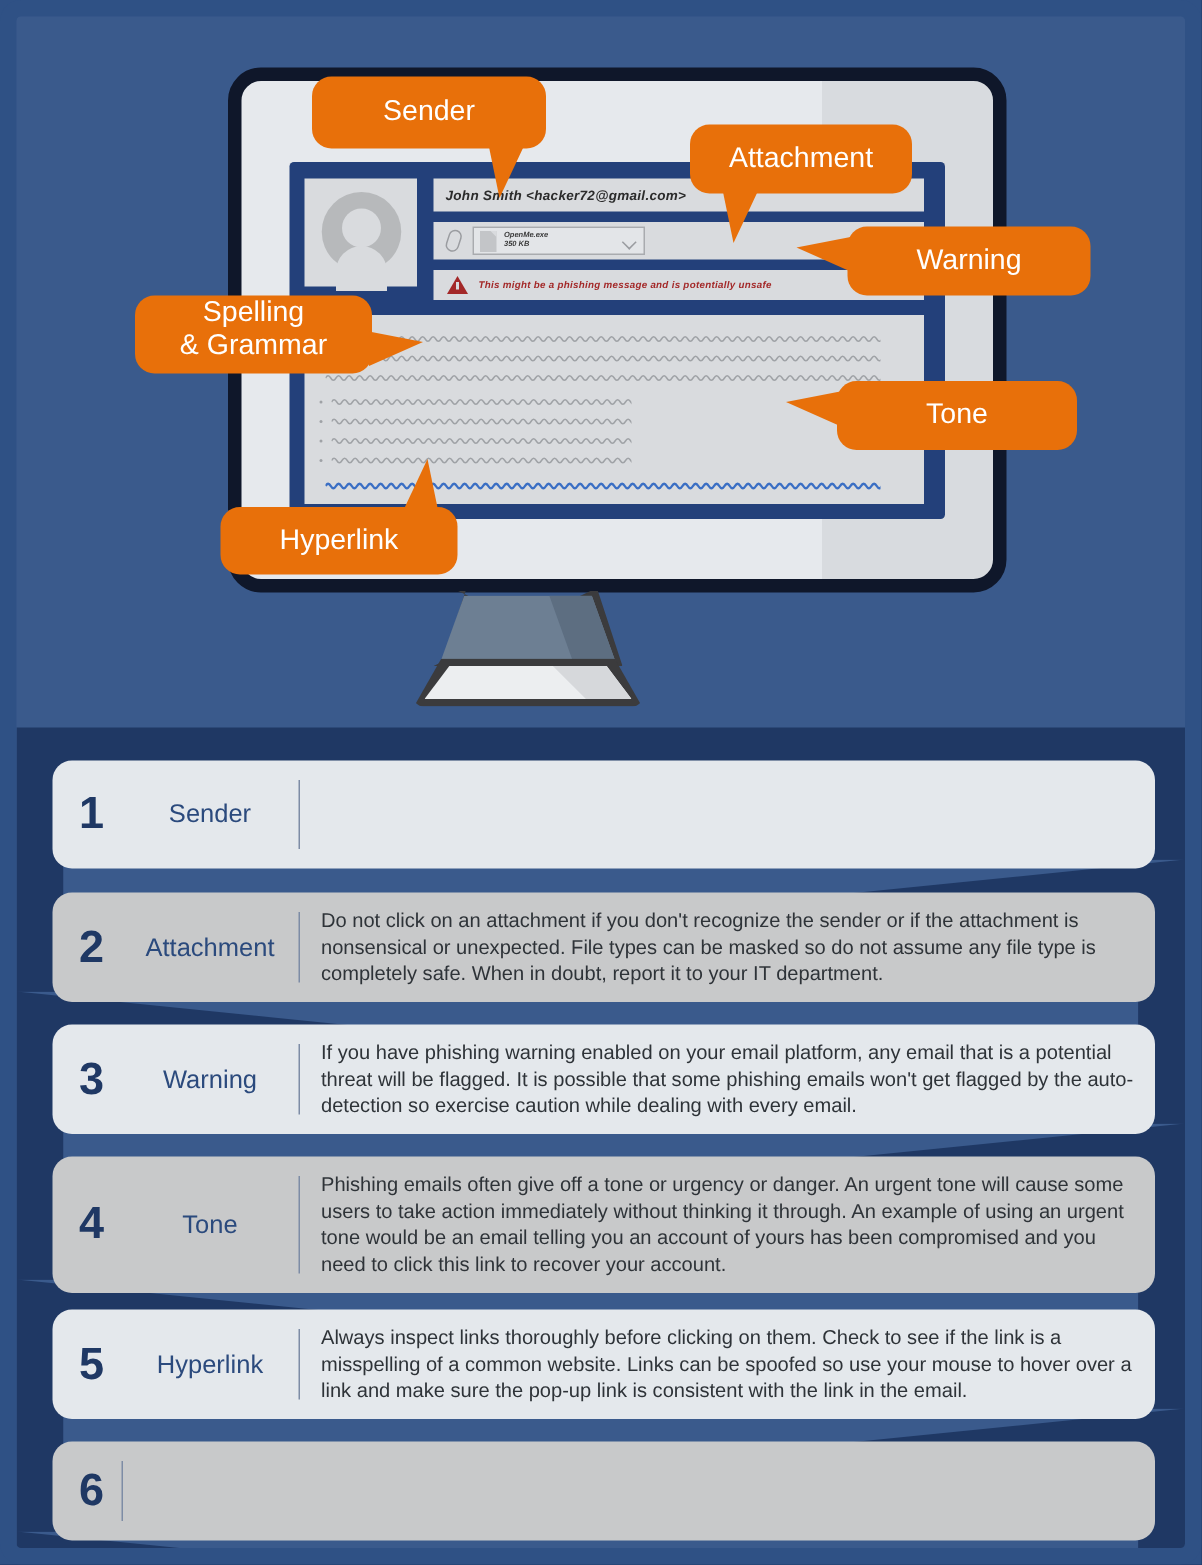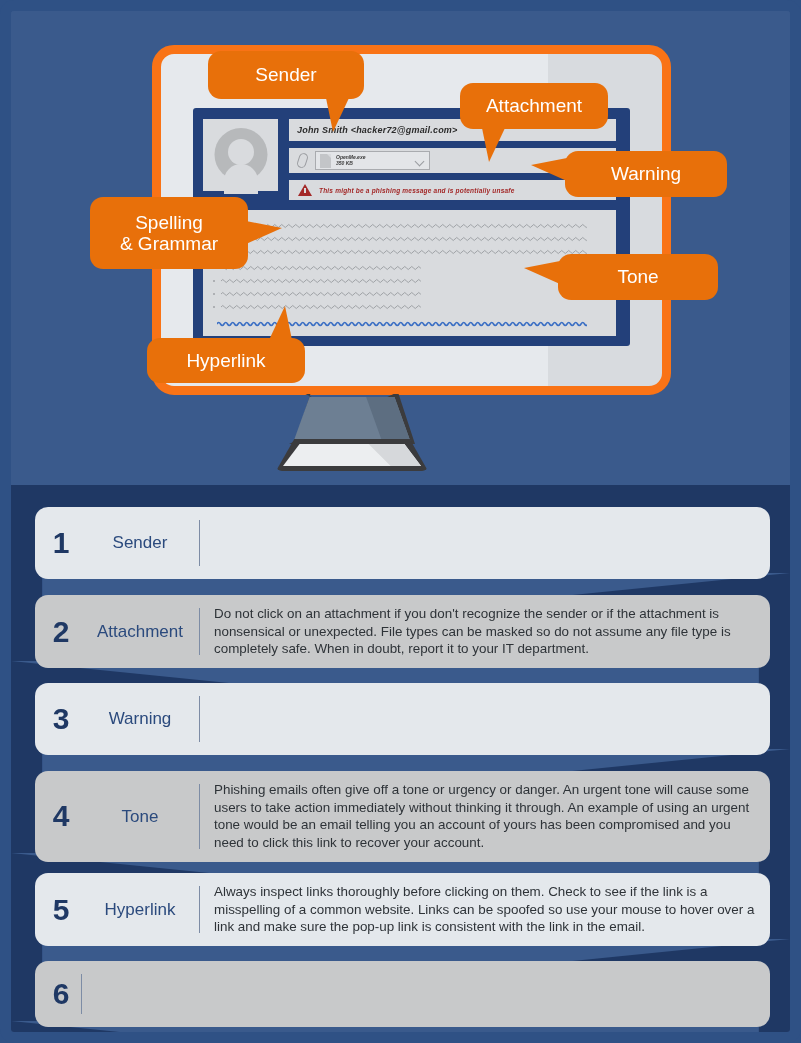--- a/index.html
+++ b/index.html
@@ -28,7 +28,7 @@
   .monitor{
     position:absolute;left:141px;top:34px;width:519px;height:350px;
     background:#e6e9ed;
-    border:9px solid #f97316;
+    border:9px solid #0f172a;
     border-radius:22px;
     box-sizing:border-box;
   }

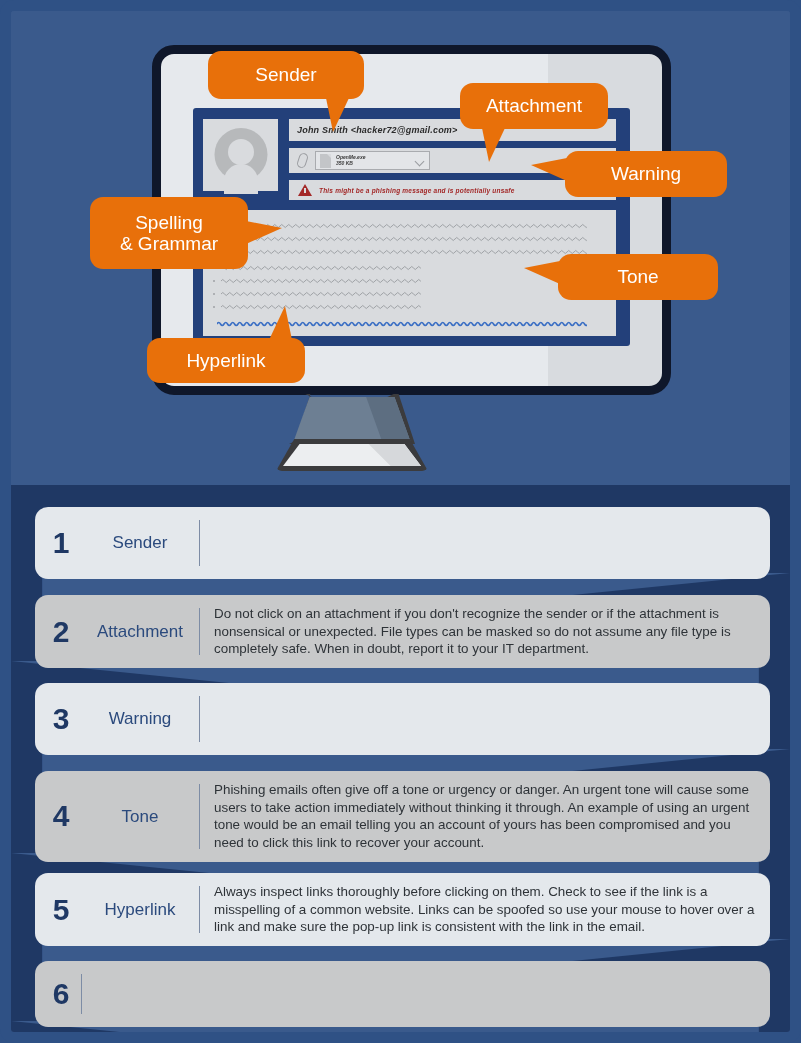--- a/index.html
+++ b/index.html
@@ -301,7 +301,7 @@
         <span>Warning</span>
         <div class="tail" style="left: -34px; top: 7px; border-top: 7px solid transparent; border-bottom: 16px solid transparent; border-right: 36px solid rgb(232, 112, 10);"></div>
       </div>
-      <div class="callout" style="left: 79px; top: 186px; width: 158px; height: 72px; font-size: 19px;">
+      <div class="callout" style="left: 79px; top: 186px; width: 158px; height: 52px; font-size: 19px; align-items: flex-end;">
         <span>Spelling<br>&amp; Grammar</span>
         <div class="tail" style="right: -34px; top: 24px; border-top: 7px solid transparent; border-bottom: 16px solid transparent; border-left: 36px solid rgb(232, 112, 10);"></div>
       </div>

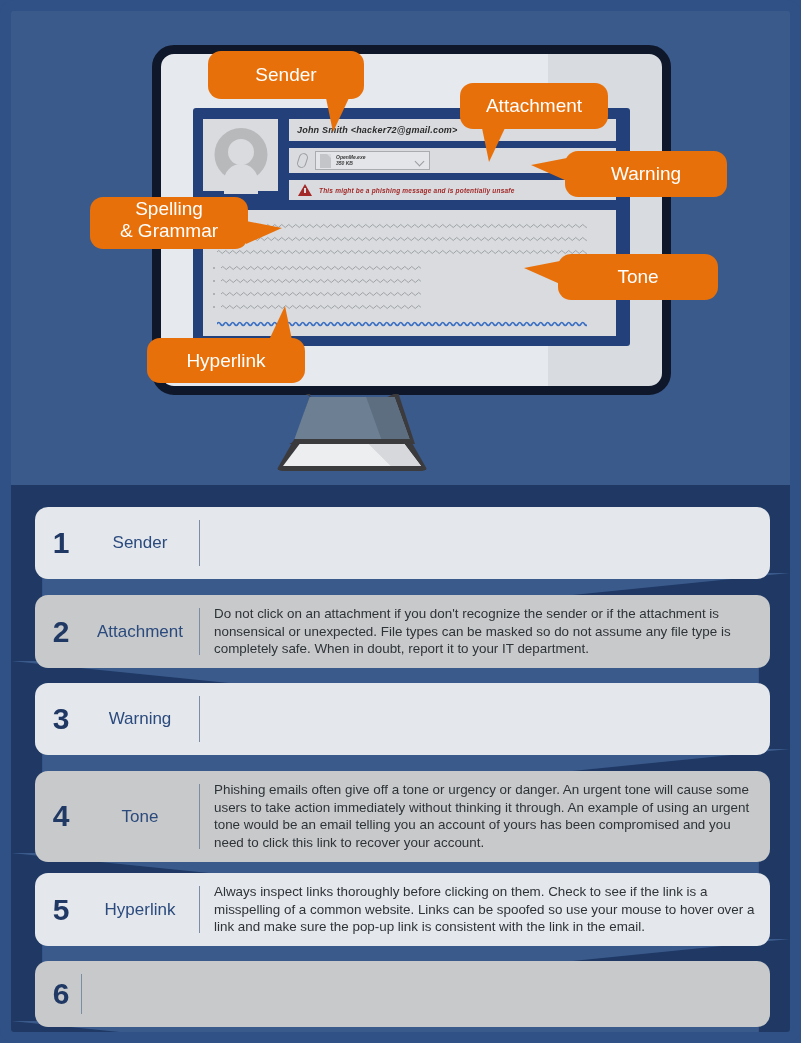--- a/index.html
+++ b/index.html
@@ -334,6 +334,7 @@
         <div class="row-num">3</div>
         <div class="row-label">Warning</div>
         <div class="row-div"></div>
+        <div class="row-body">If you have phishing warning enabled on your email platform, any email that is a potential threat will be flagged. It is possible that some phishing emails won't get flagged by the auto-detection so exercise caution while dealing with every email.</div>
       </div>
       <div style="position: absolute; left: 0px; width: 779px; top: 368px; height: 30px; background: rgb(58, 90, 140); z-index: 1; clip-path: polygon(0% 0%, 96% 0%, 96% 100%, 38% 100%);"></div>
       <div class="row alt" style="top: 286px; min-height: 88px;">

